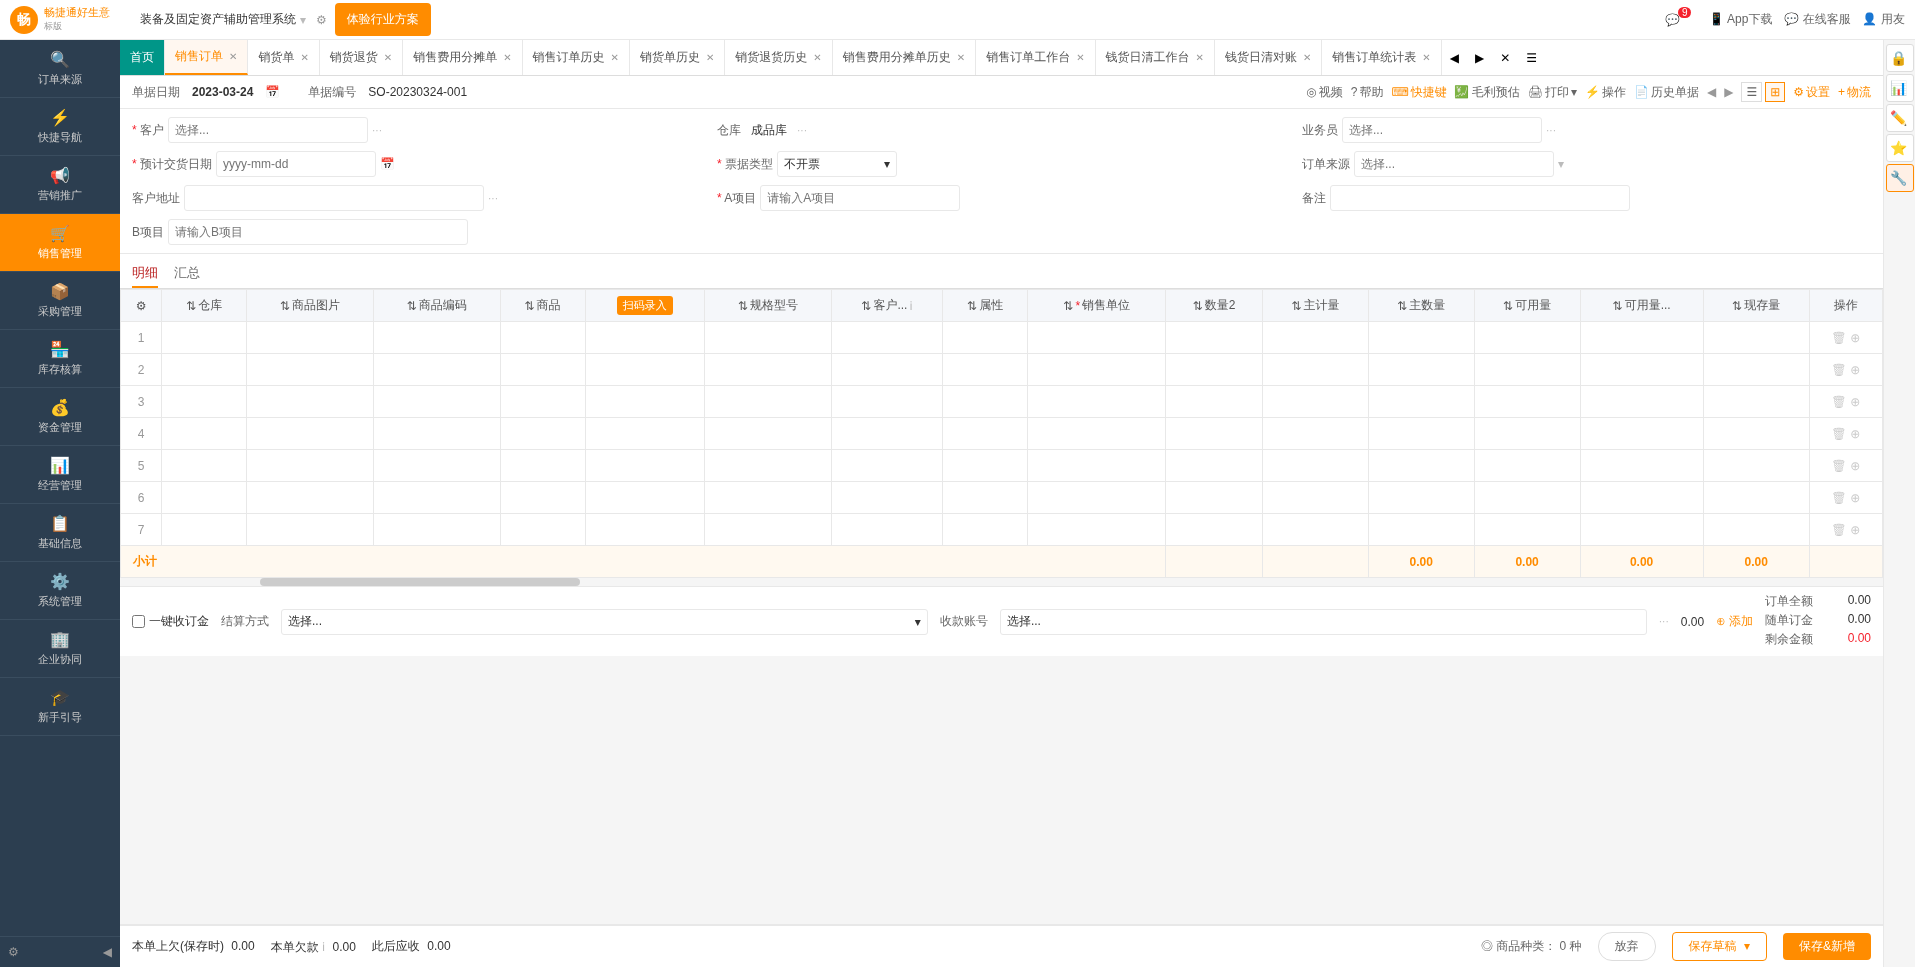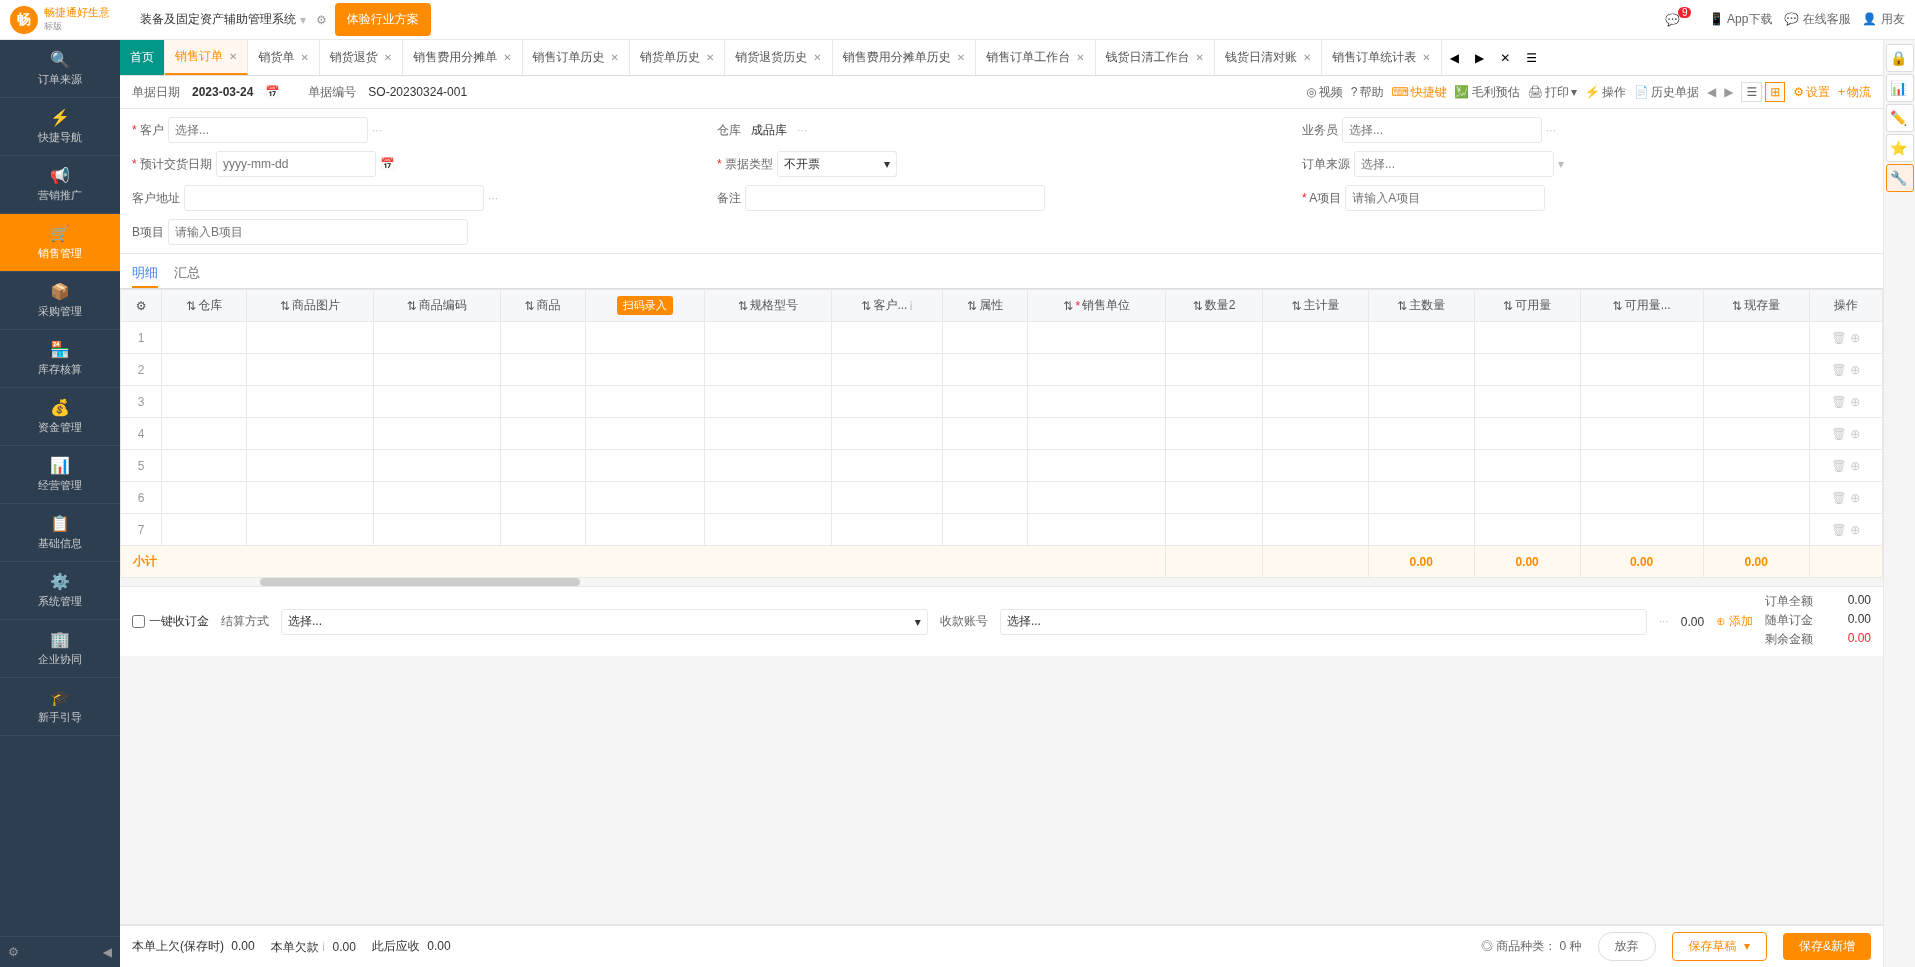--- a/index.html
+++ b/index.html
@@ -596,12 +596,12 @@
             <span class="dots-btn">···</span>
           </div>
           <div class="form-field">
+            <span class="form-label"><span class="required">*</span> <span>A项目</span></span>
+            <input class="form-input placeholder" type="text" style="max-width: 200px;" placeholder="请输入A项目">
+          </div>
+          <div class="form-field">
             <span class="form-label"><span>备注</span></span>
             <input class="form-input" type="text" style="max-width: 300px;">
-          </div>
-          <div class="form-field">
-            <span class="form-label"><span class="required">*</span> <span>A项目</span></span>
-            <input class="form-input placeholder" type="text" style="max-width: 200px;" placeholder="请输入A项目">
           </div>
         </div>
         <div class="form-row">

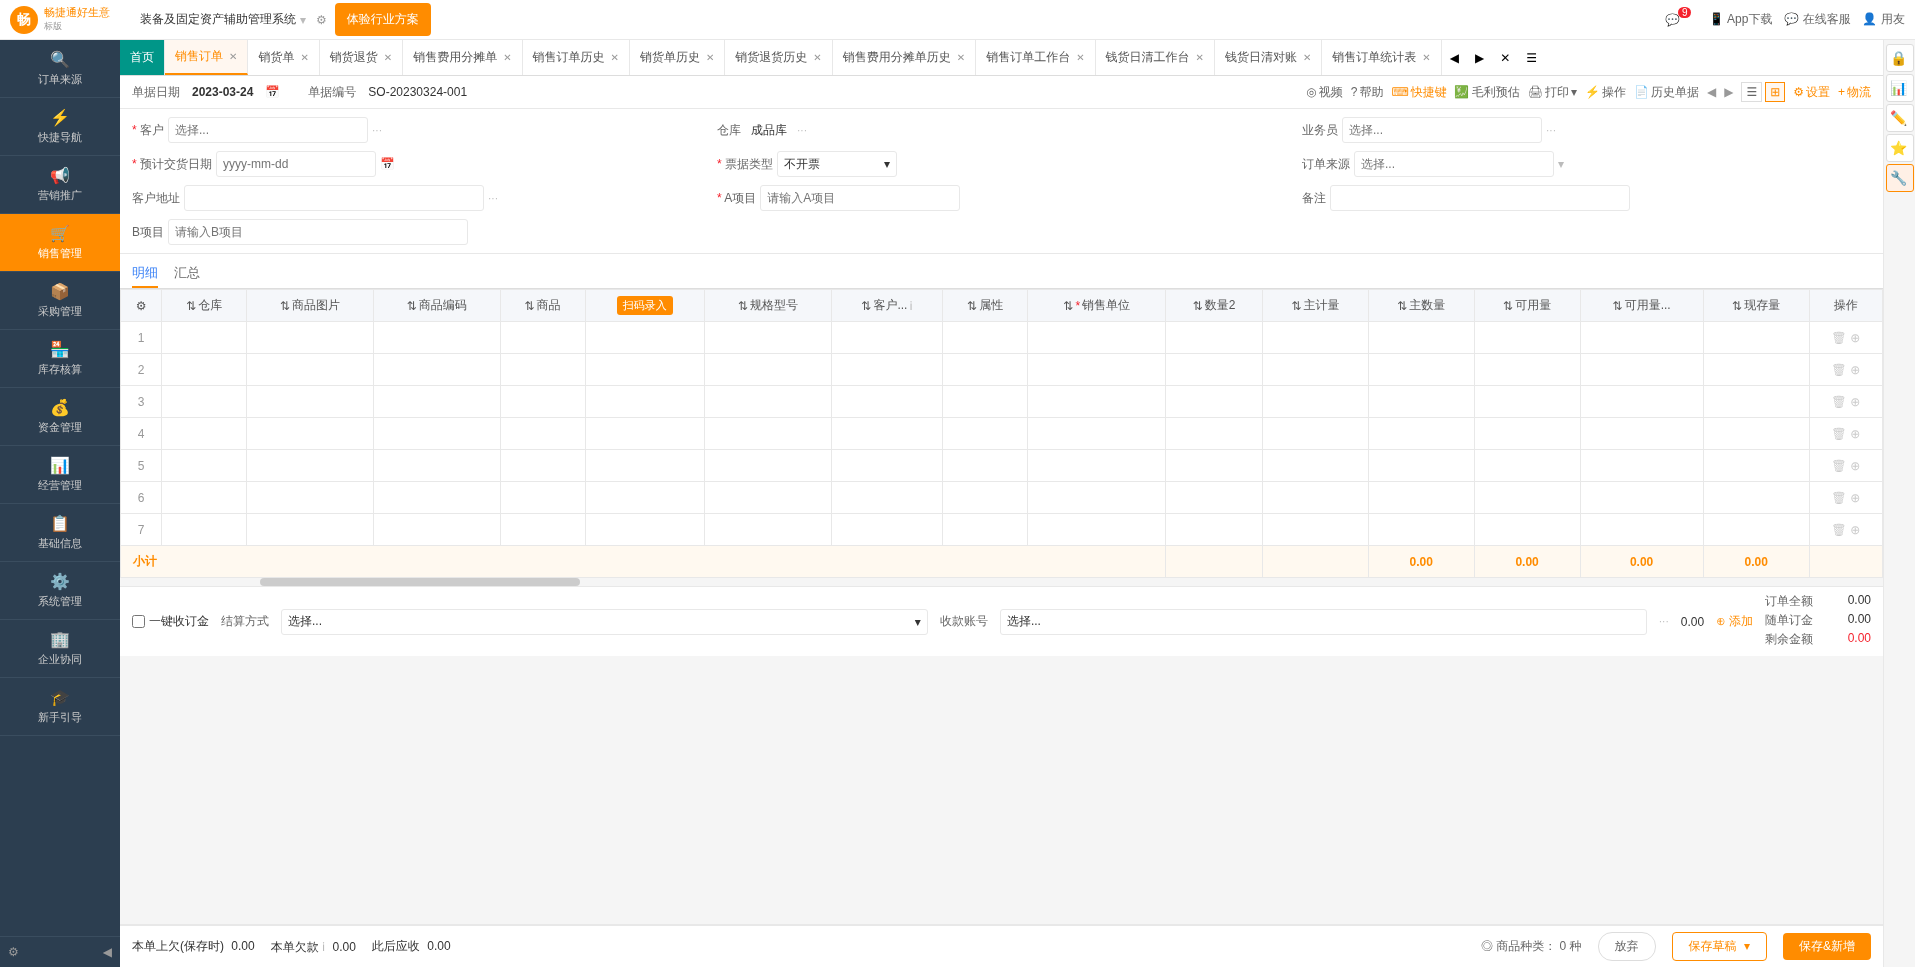--- a/index.html
+++ b/index.html
@@ -230,7 +230,7 @@
       border-bottom: 2px solid transparent;
     }
     .detail-tab.active {
-      color: #3b82f6;
+      color: #b91c1c;
       border-bottom: 2px solid #ff8c00;
     }
 

